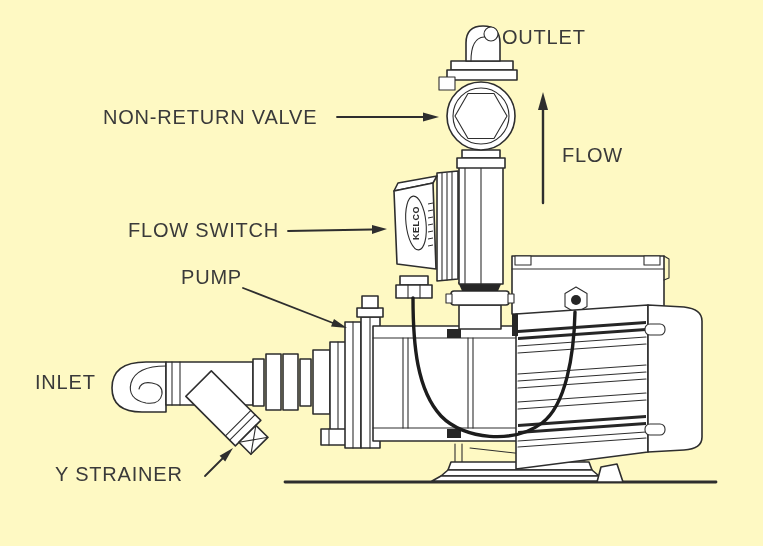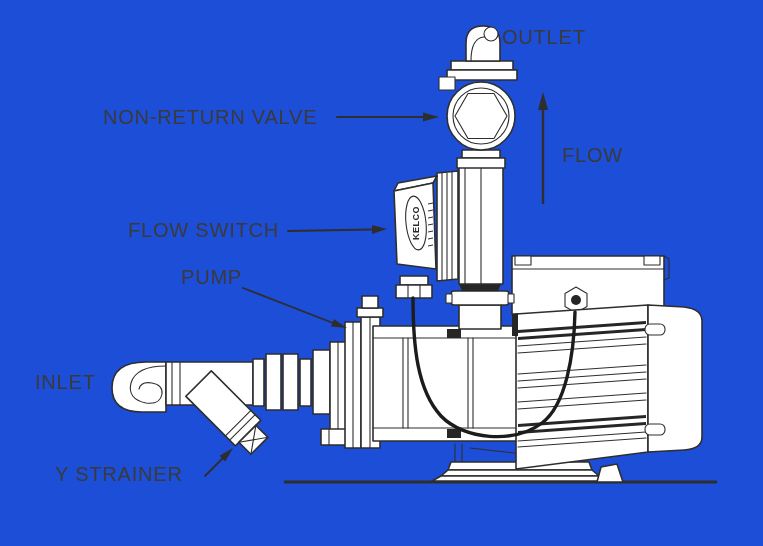--- a/index.html
+++ b/index.html
@@ -3,7 +3,7 @@
 <meta charset="utf-8">
 <style>
   html,body{margin:0;padding:0;background:#ffffff;}
-  .stage{position:relative;width:763px;height:546px;background:#1d4ed8;overflow:hidden;
+  .stage{position:relative;width:763px;height:546px;background:#fef9c3;overflow:hidden;
          font-family:"Liberation Sans",sans-serif;}
   svg{display:block;}
   .ln{fill:none;stroke:#2e2e2e;stroke-width:1.6;stroke-linejoin:round;stroke-linecap:round;}

